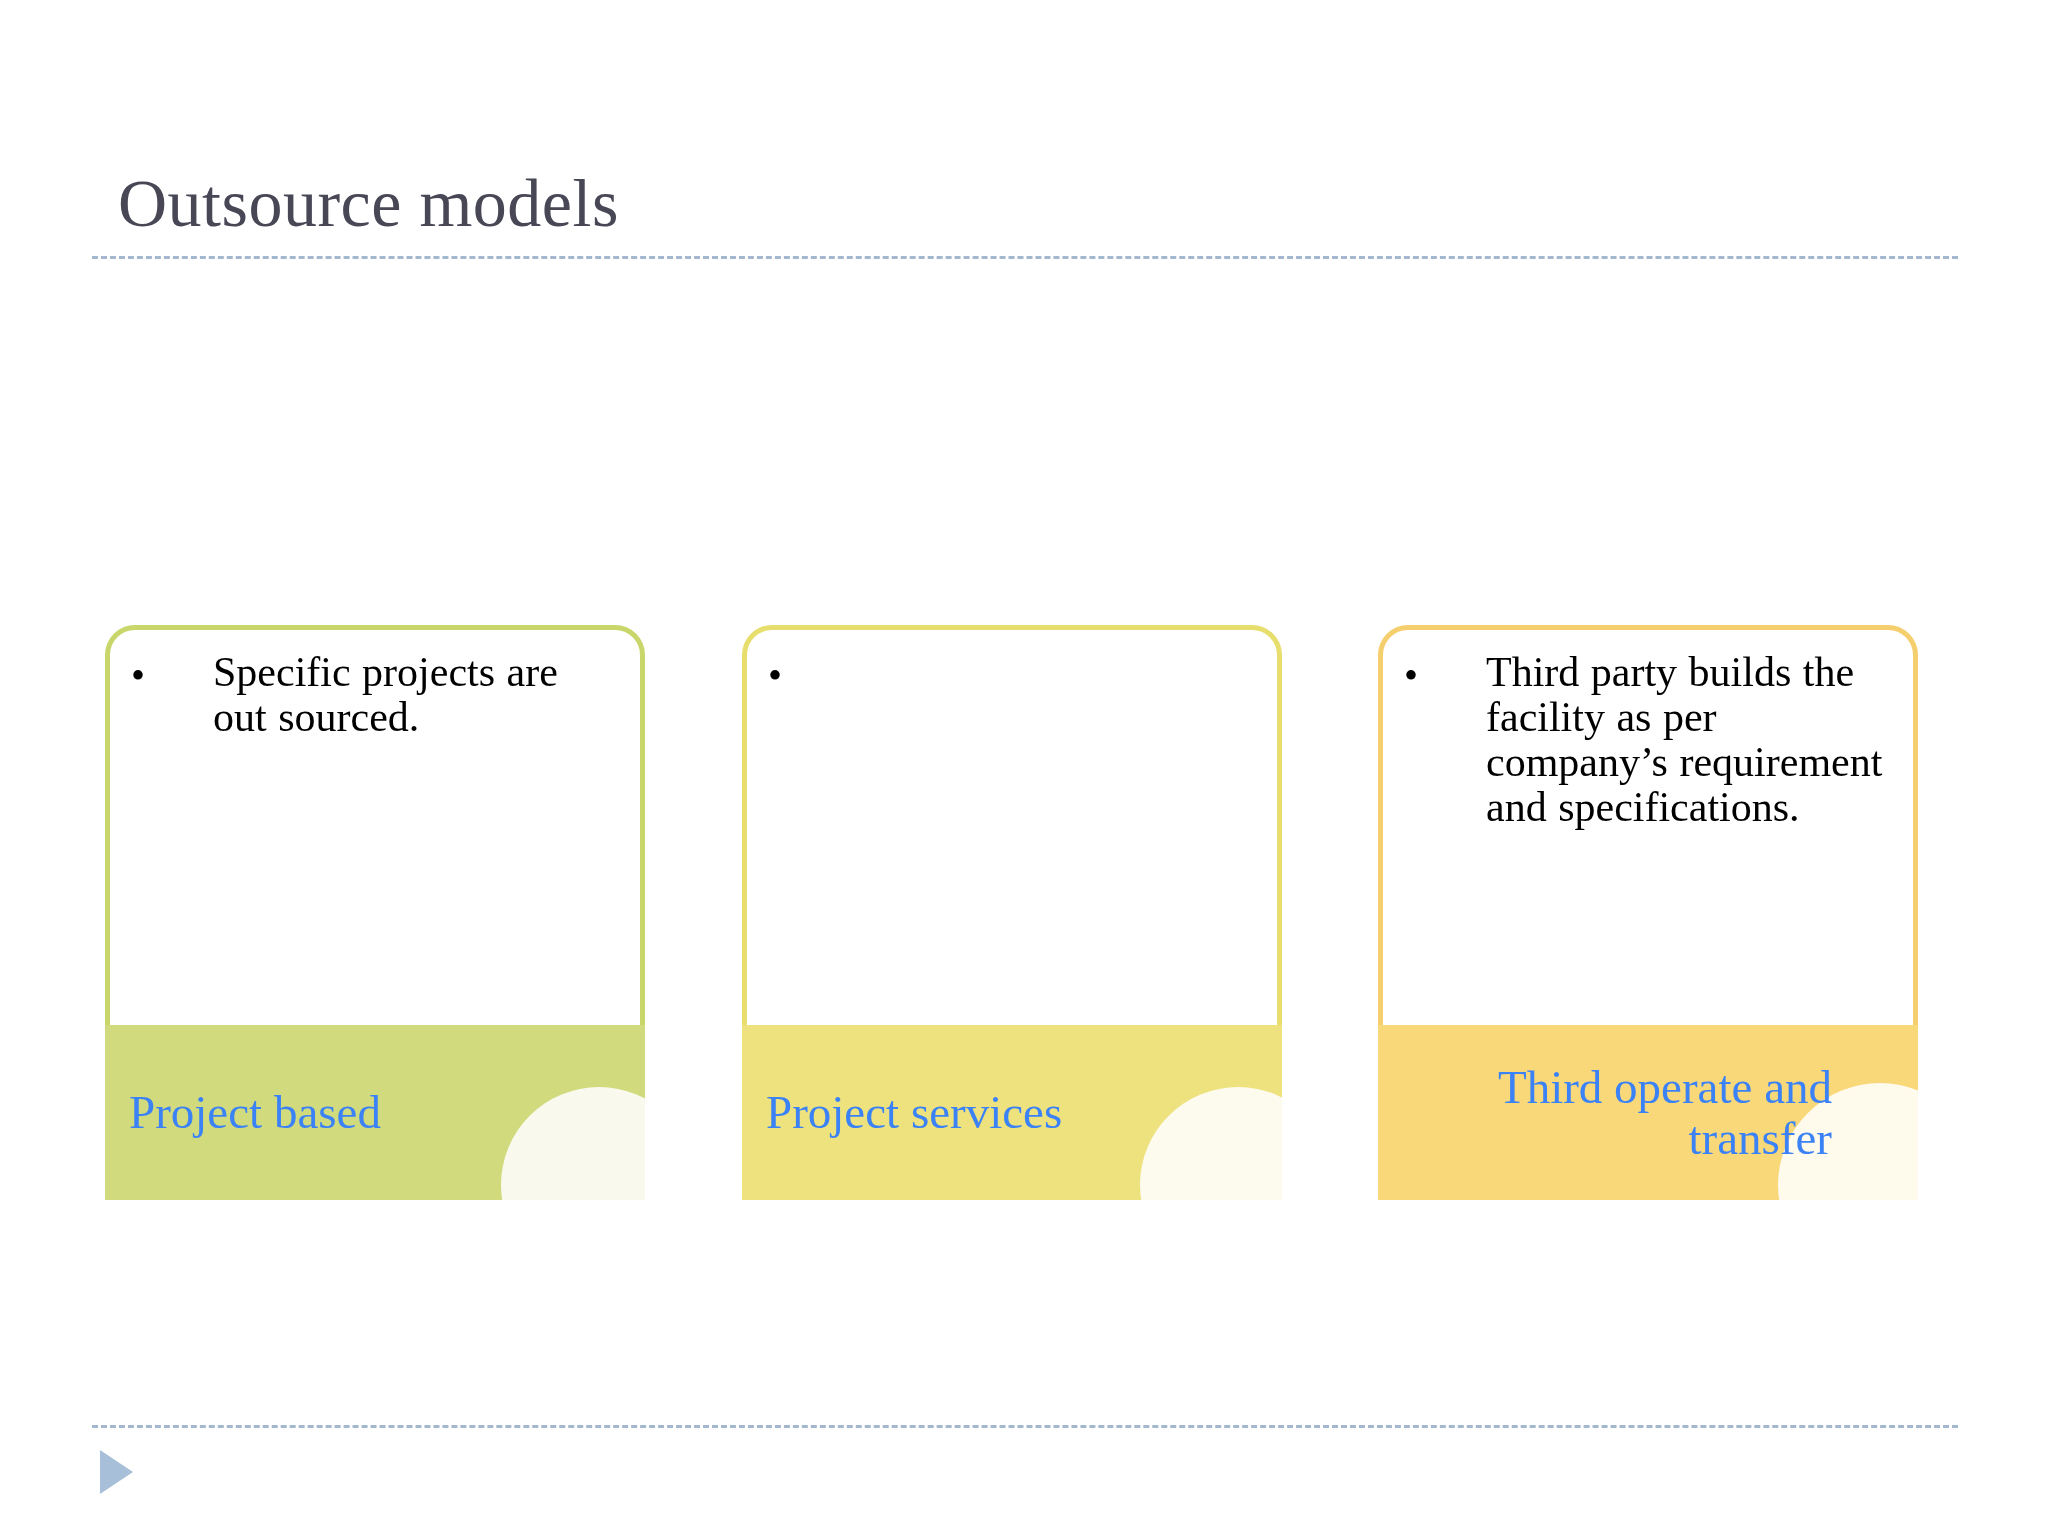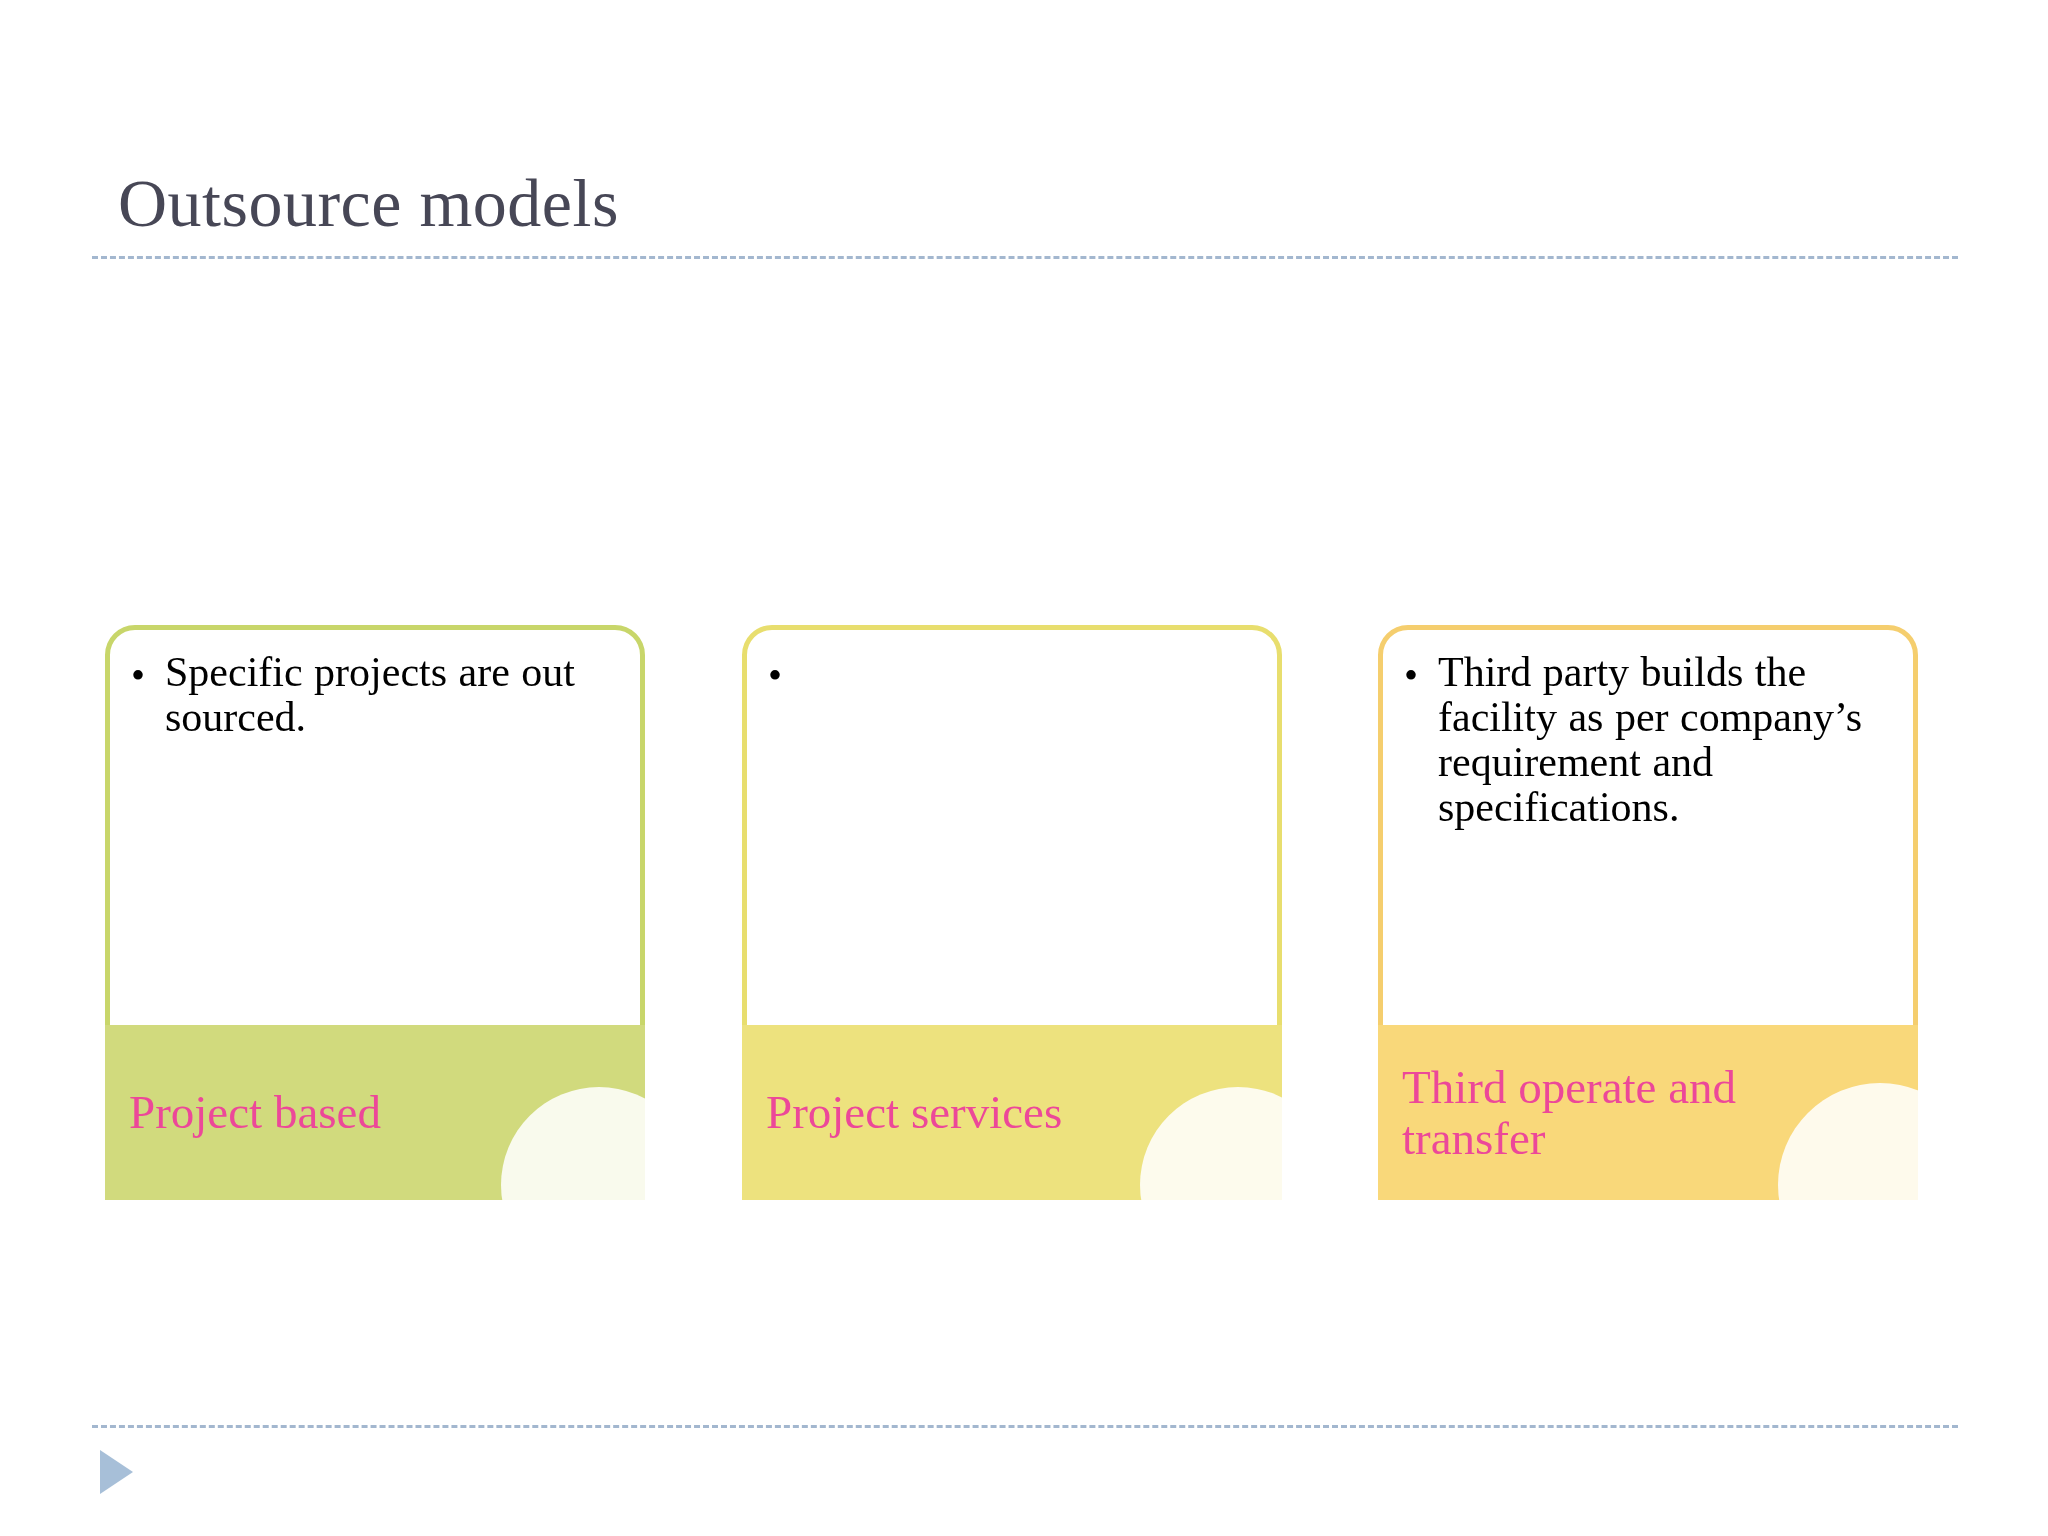--- a/index.html
+++ b/index.html
@@ -136,6 +136,7 @@
     color: #000000;
     padding-top: 3px;
     word-spacing: 1px;
+    margin-left: 48px;
   }
 
   .card-band {

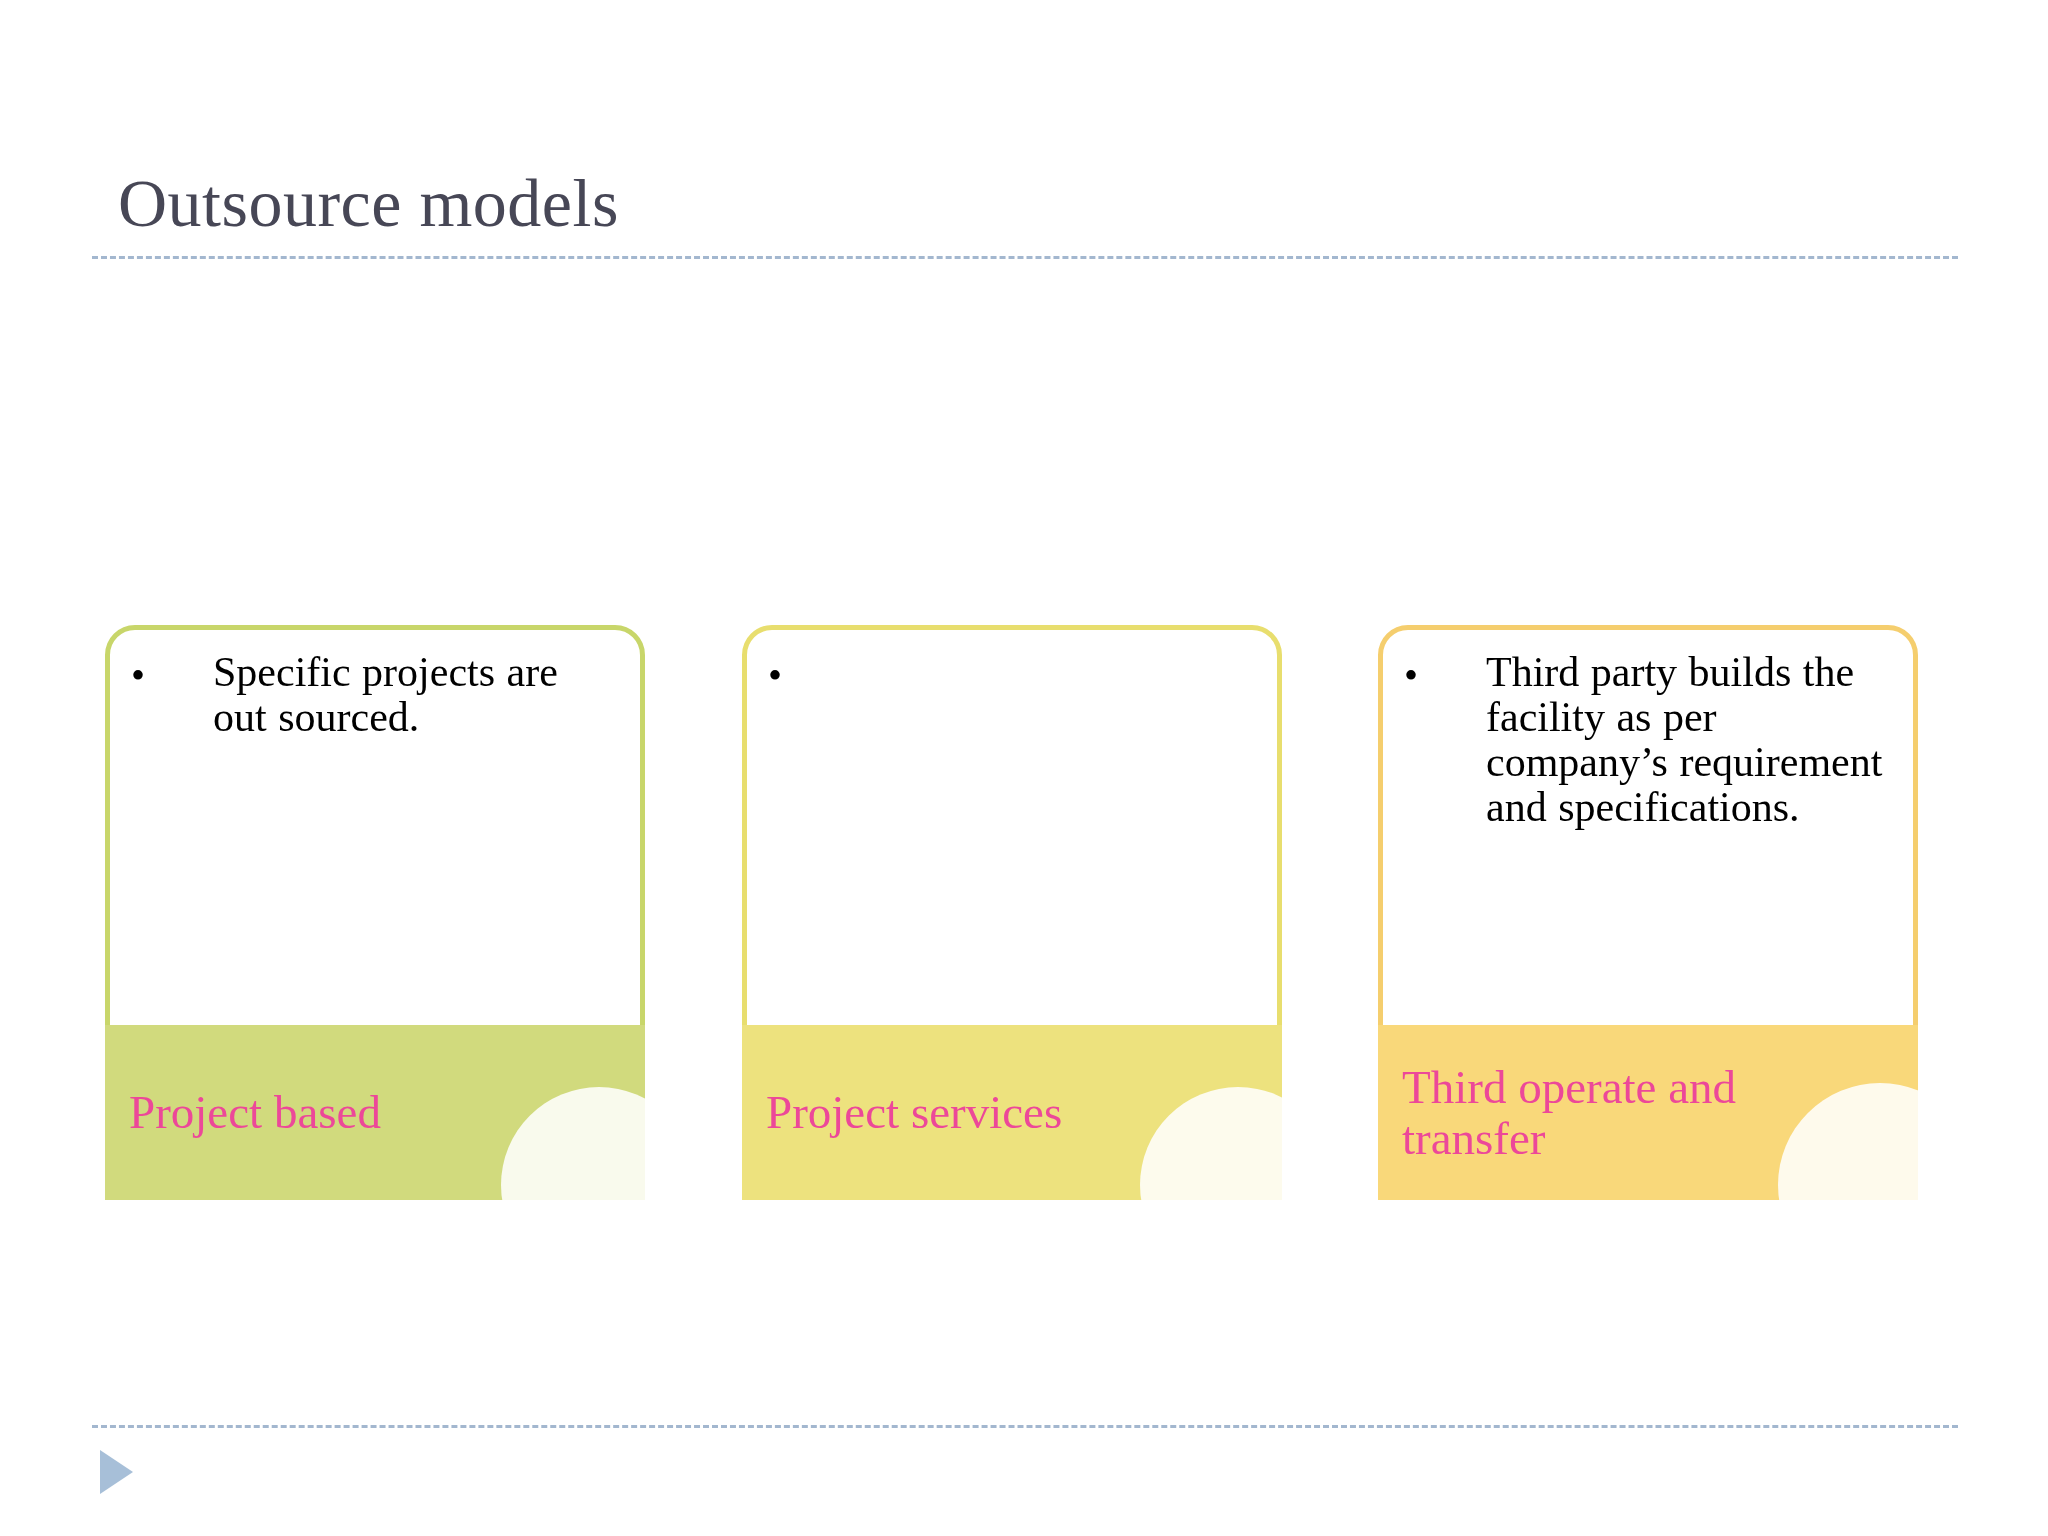--- a/index.html
+++ b/index.html
@@ -167,8 +167,9 @@
     font-family: "Liberation Serif", serif;
     font-size: 47px;
     line-height: 1.08;
-    color: #ec4899;
+    color: #3b82f6;
     z-index: 3;
+    text-align: right;
   }
 
   .band-circle {

